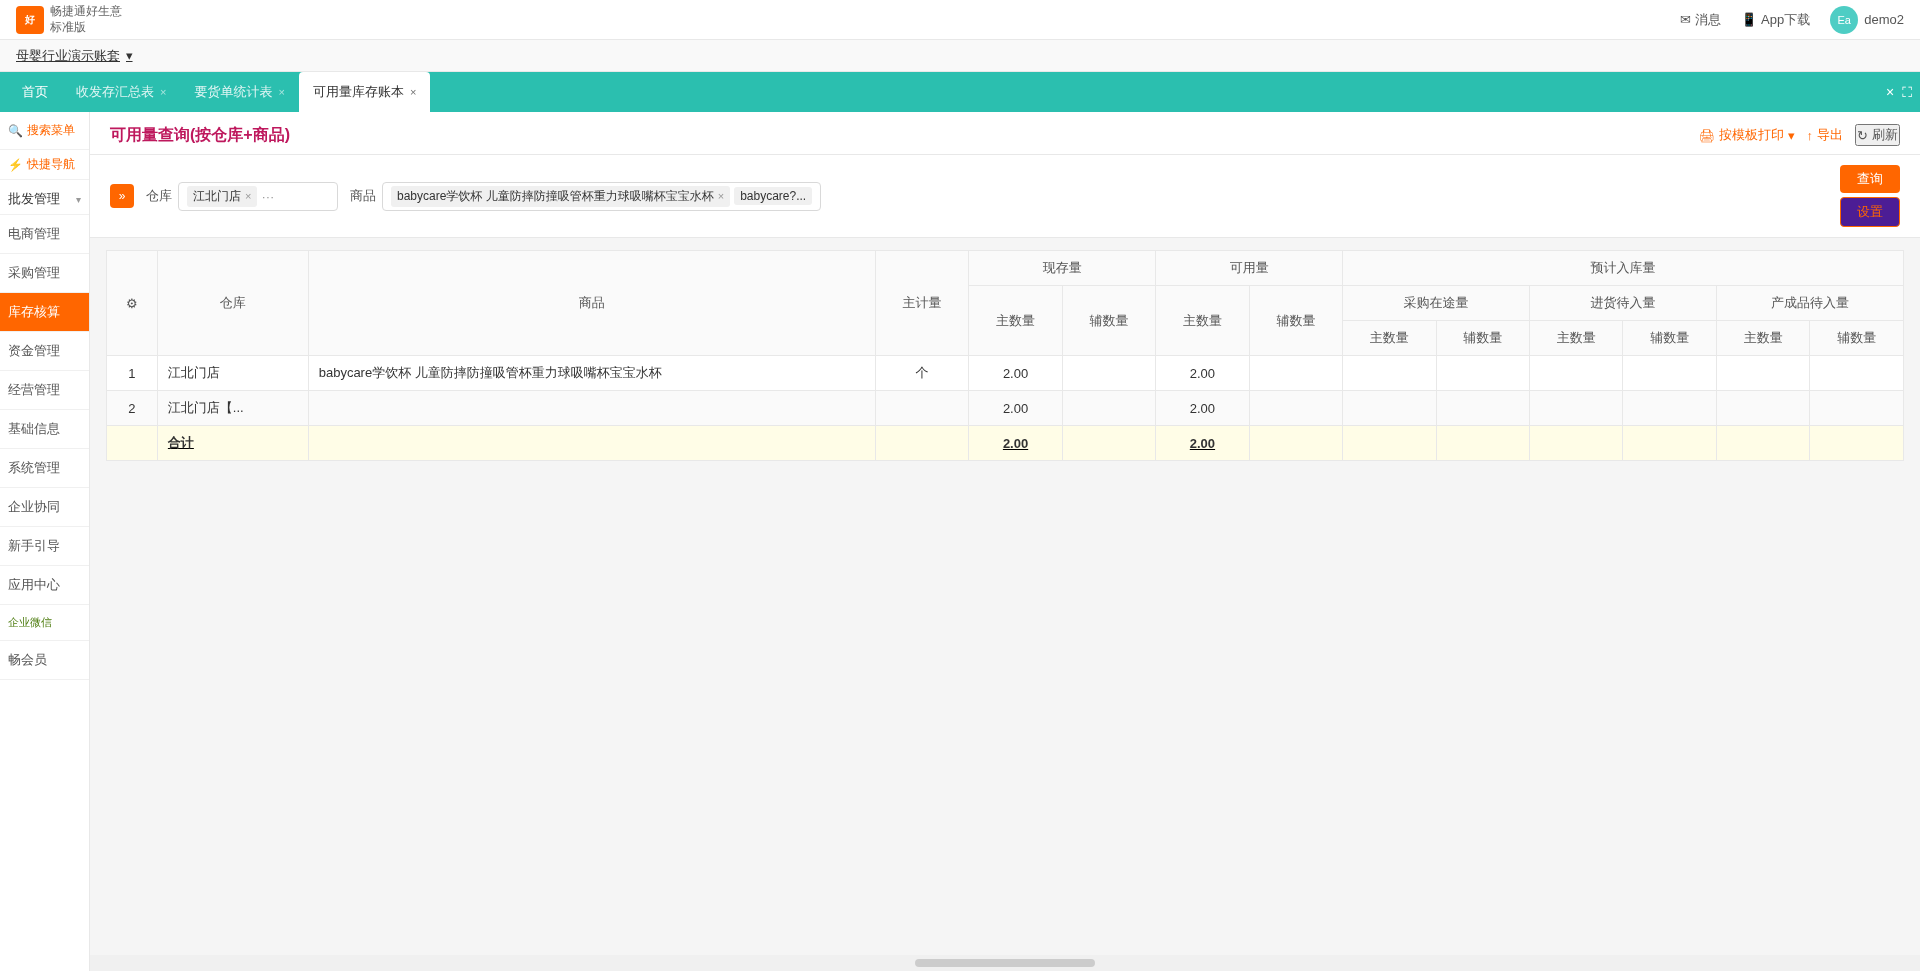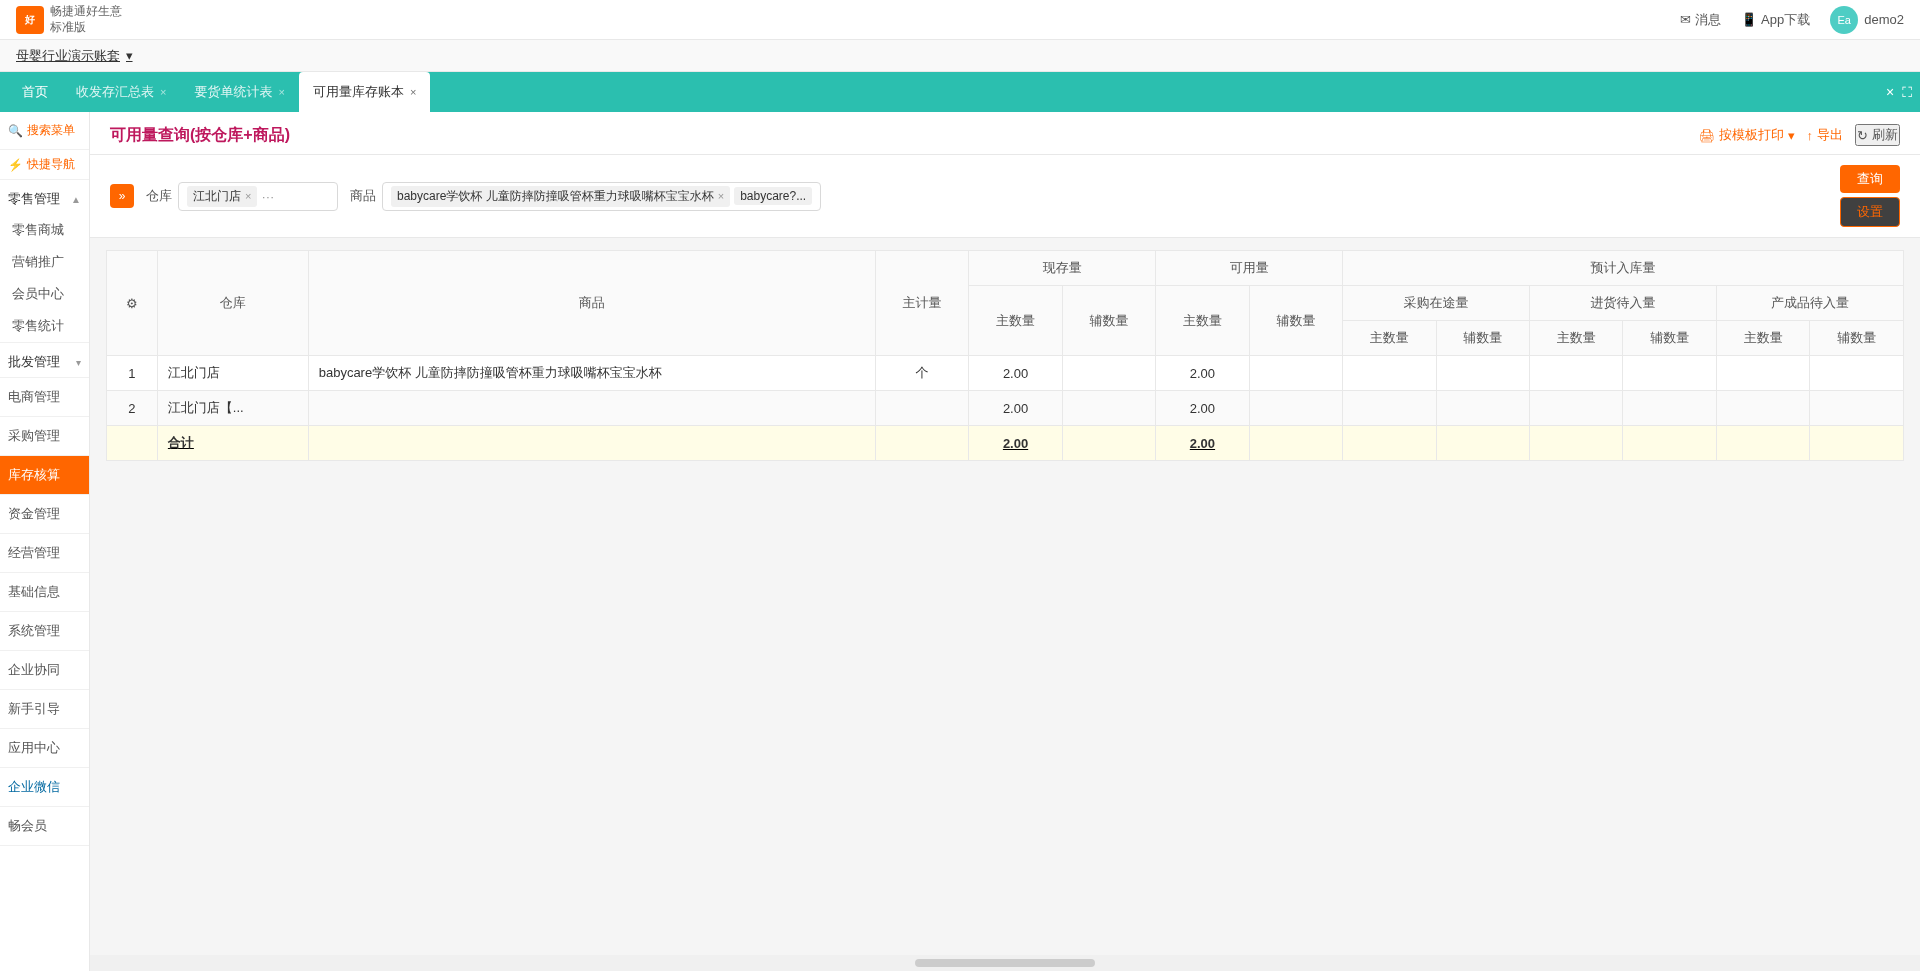--- a/index.html
+++ b/index.html
@@ -468,16 +468,6 @@
     <div class="sidebar-nav">
       <span>⚡</span>
       <span>快捷导航</span>
-    </div>
-    <div class="sidebar-group">
-      <div class="sidebar-group-title">
-        <span>零售管理</span>
-        <span class="arrow">▲</span>
-      </div>
-      <div class="sidebar-item">零售商城</div>
-      <div class="sidebar-item">营销推广</div>
-      <div class="sidebar-item">会员中心</div>
-      <div class="sidebar-item">零售统计</div>
     </div>
     <div class="sidebar-group">
       <div class="sidebar-group-title">

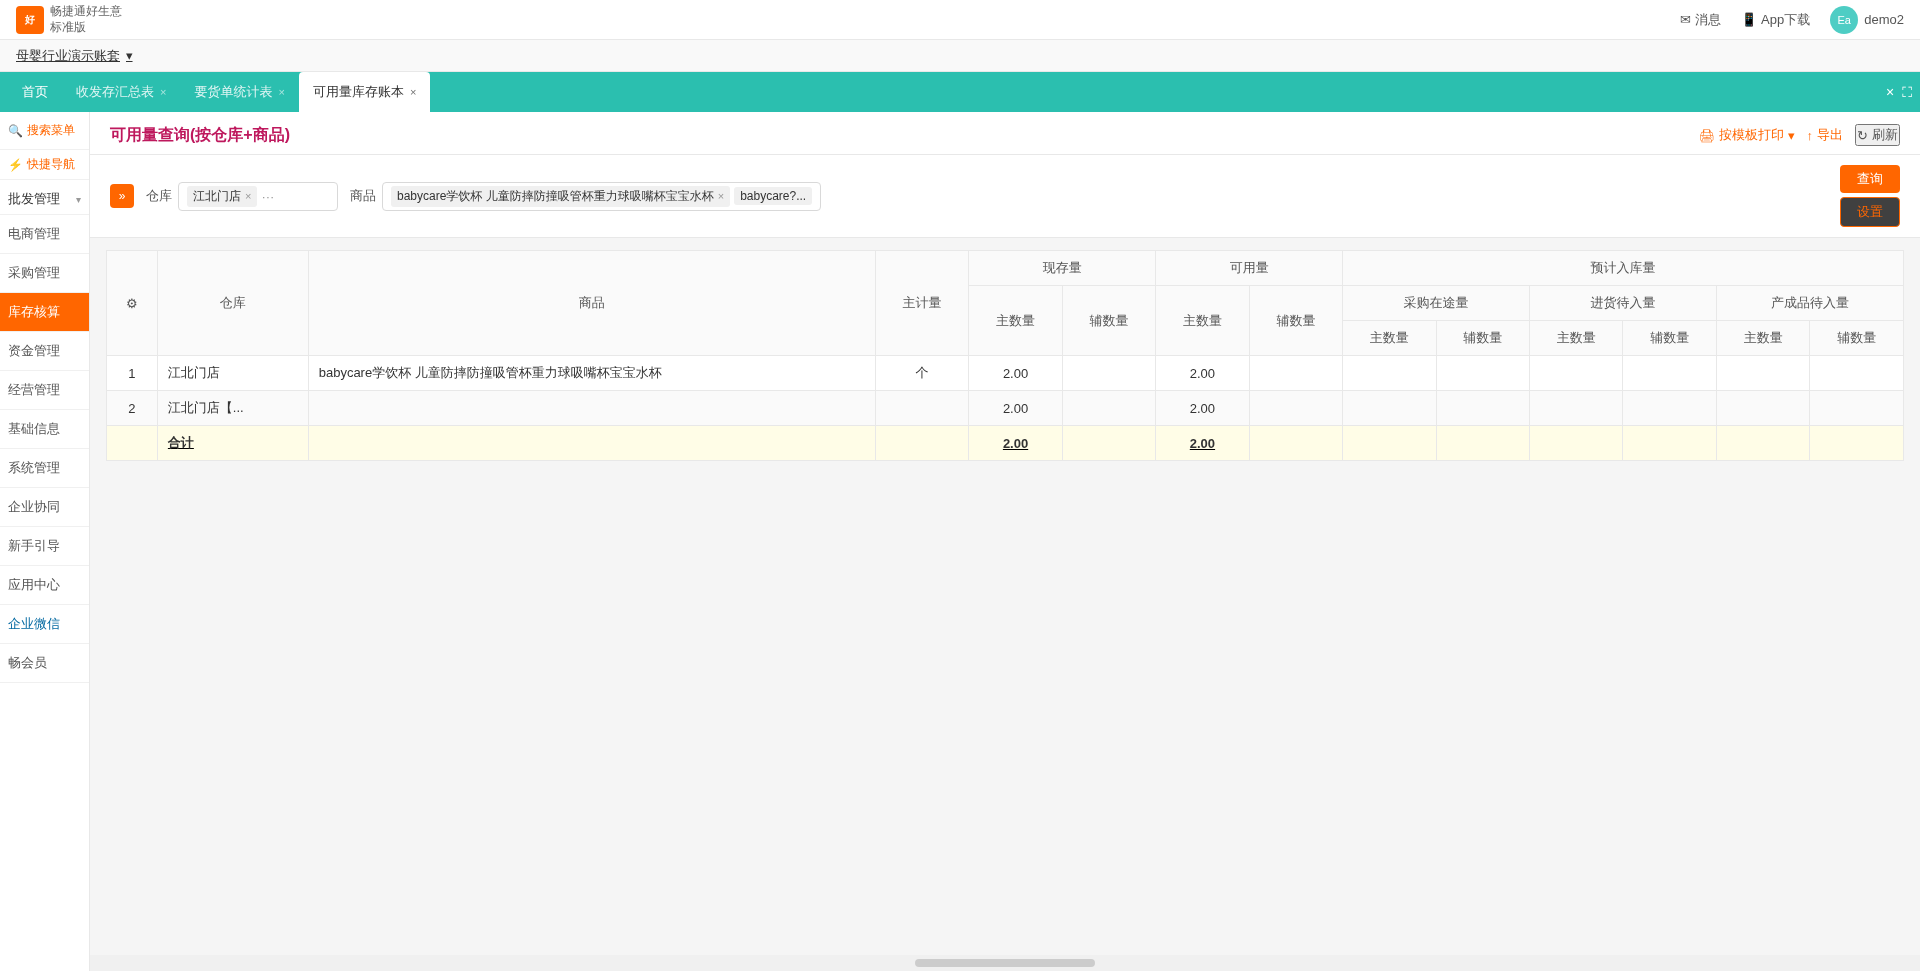--- a/index.html
+++ b/index.html
@@ -336,7 +336,7 @@
       cursor: pointer;
     }
     .btn-settings {
-      background: #404040;
+      background: #4c1d95;
       color: #ff6600;
       border: 1px solid #ff6600;
       border-radius: 4px;

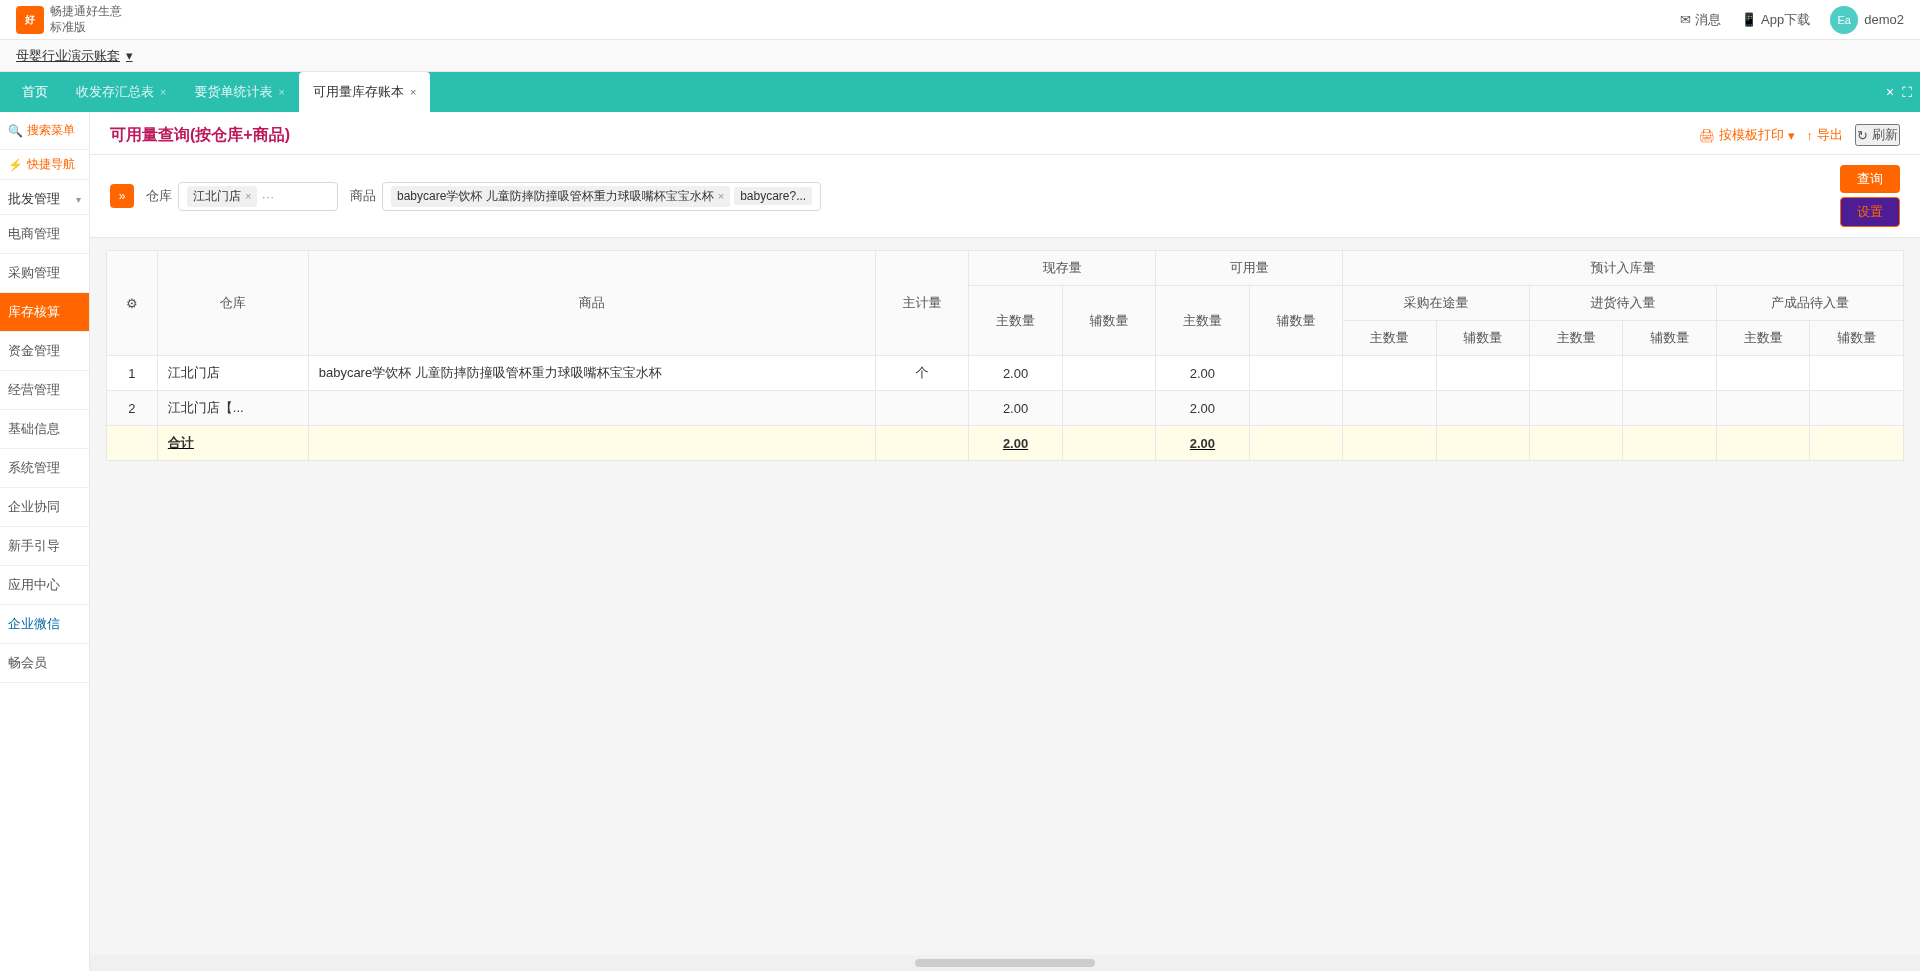--- a/index.html
+++ b/index.html
@@ -506,7 +506,7 @@
       <div class="sidebar-item" style="padding:10px 8px;font-size:13px;color:#555;">应用中心</div>
     </div>
     <div class="sidebar-group">
-      <div class="sidebar-item" style="padding:10px 8px;font-size:13px;color:#0369a1;">企业微信</div>
+      <div class="sidebar-item" style="padding:10px 8px;font-size:11px;color:#4d7c0f;">企业微信</div>
     </div>
     <div class="sidebar-group">
       <div class="sidebar-item" style="padding:10px 8px;font-size:13px;color:#555;">畅会员</div>

